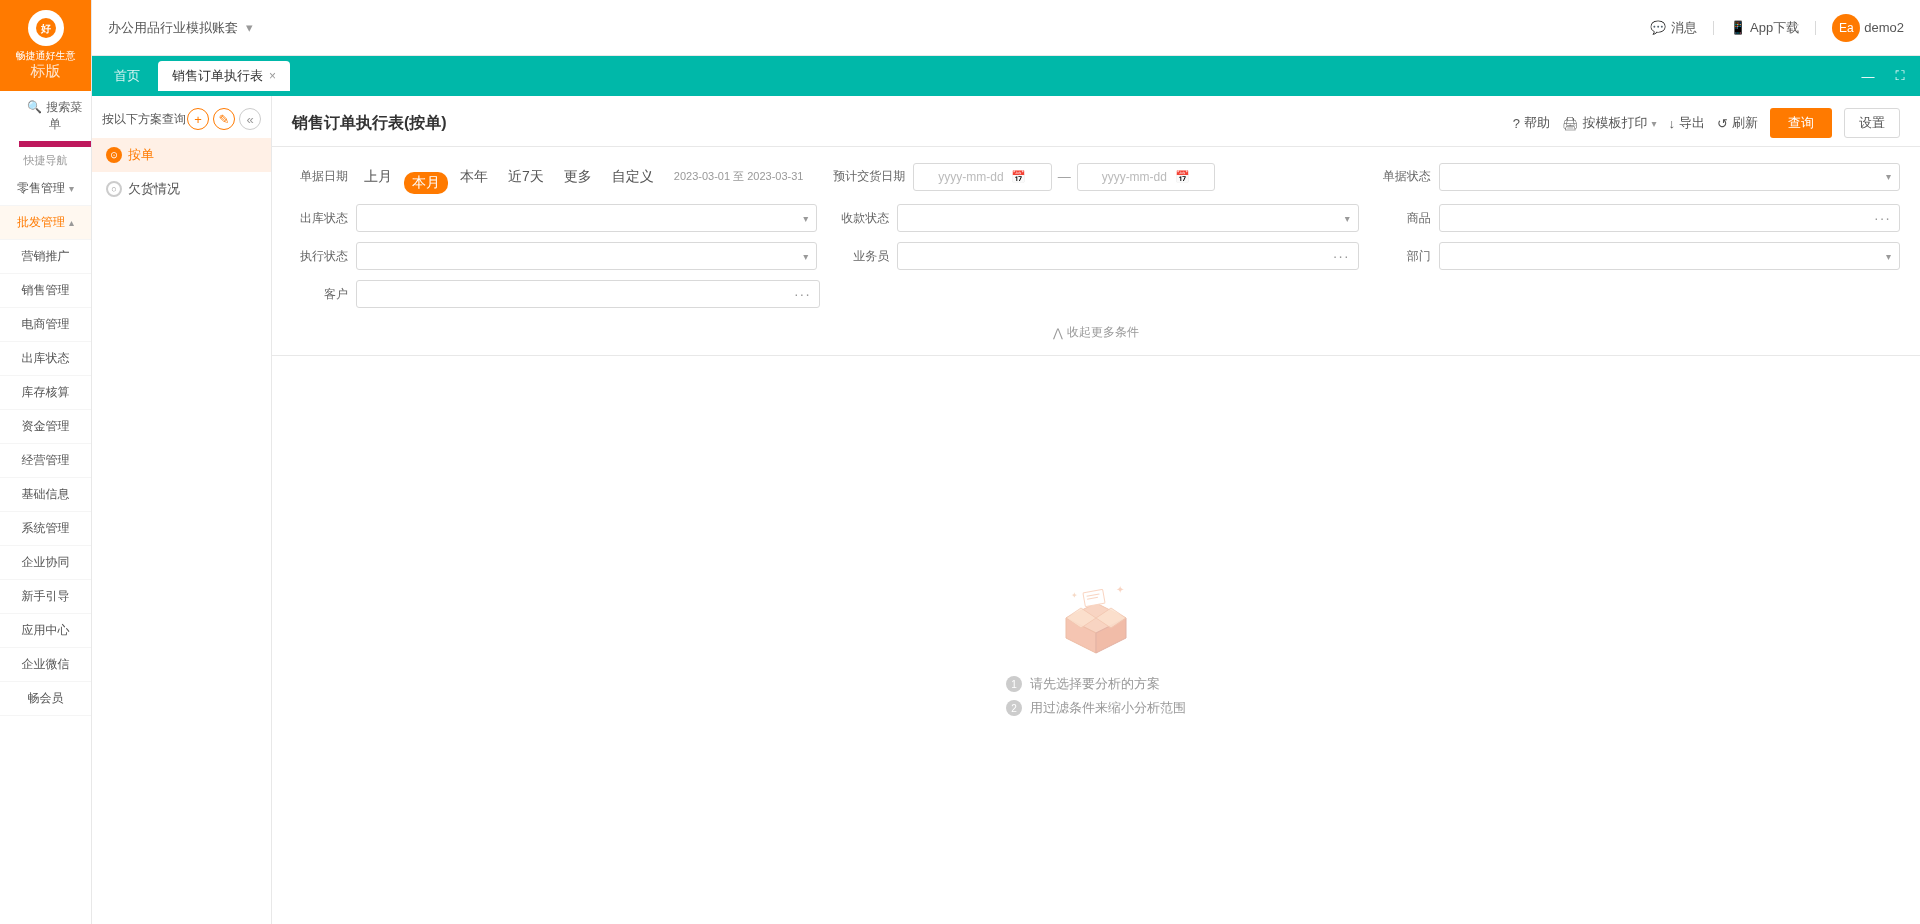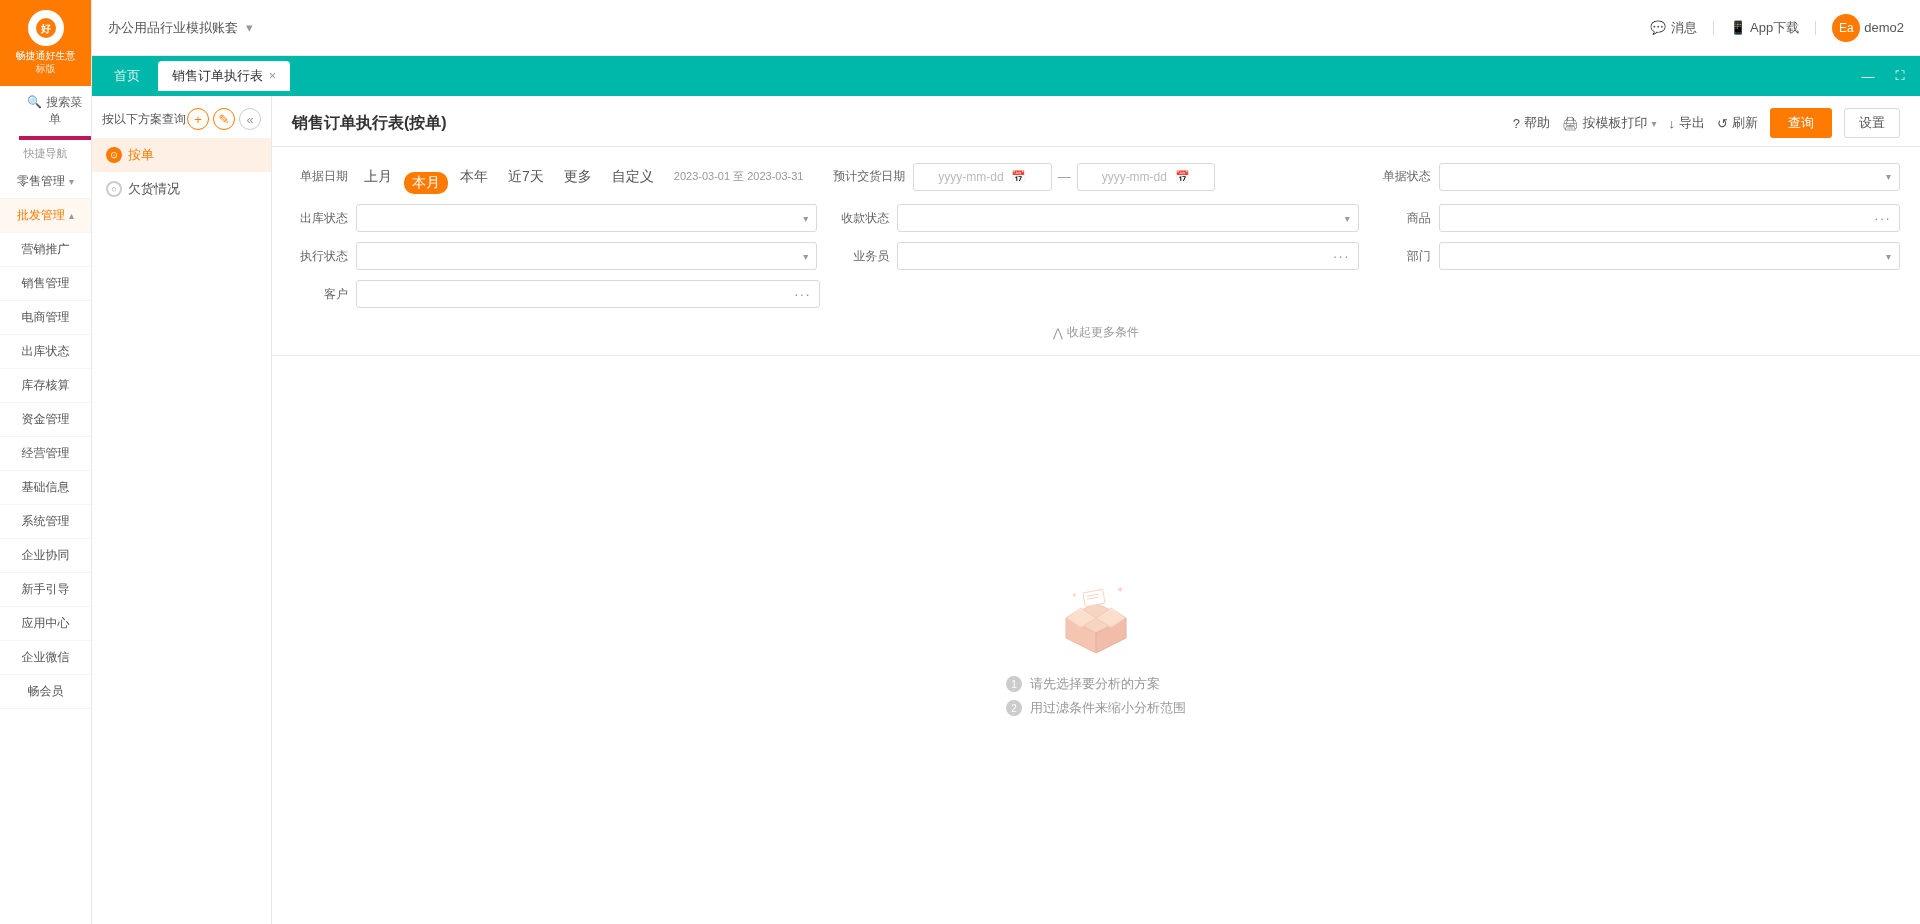--- a/index.html
+++ b/index.html
@@ -404,7 +404,7 @@
       </svg>
     </div>
     <span style="font-size:10px;line-height:1.2;text-align:center;white-space:pre-wrap;">畅捷通好生意</span>
-    <span style="font-size:10px;color:rgba(255,255,255,0.8)">标版</span>
+    <span style="font-size:15px;color:rgba(255,255,255,0.8)">标版</span>
   </div>
 
   <div class="sidebar-search">

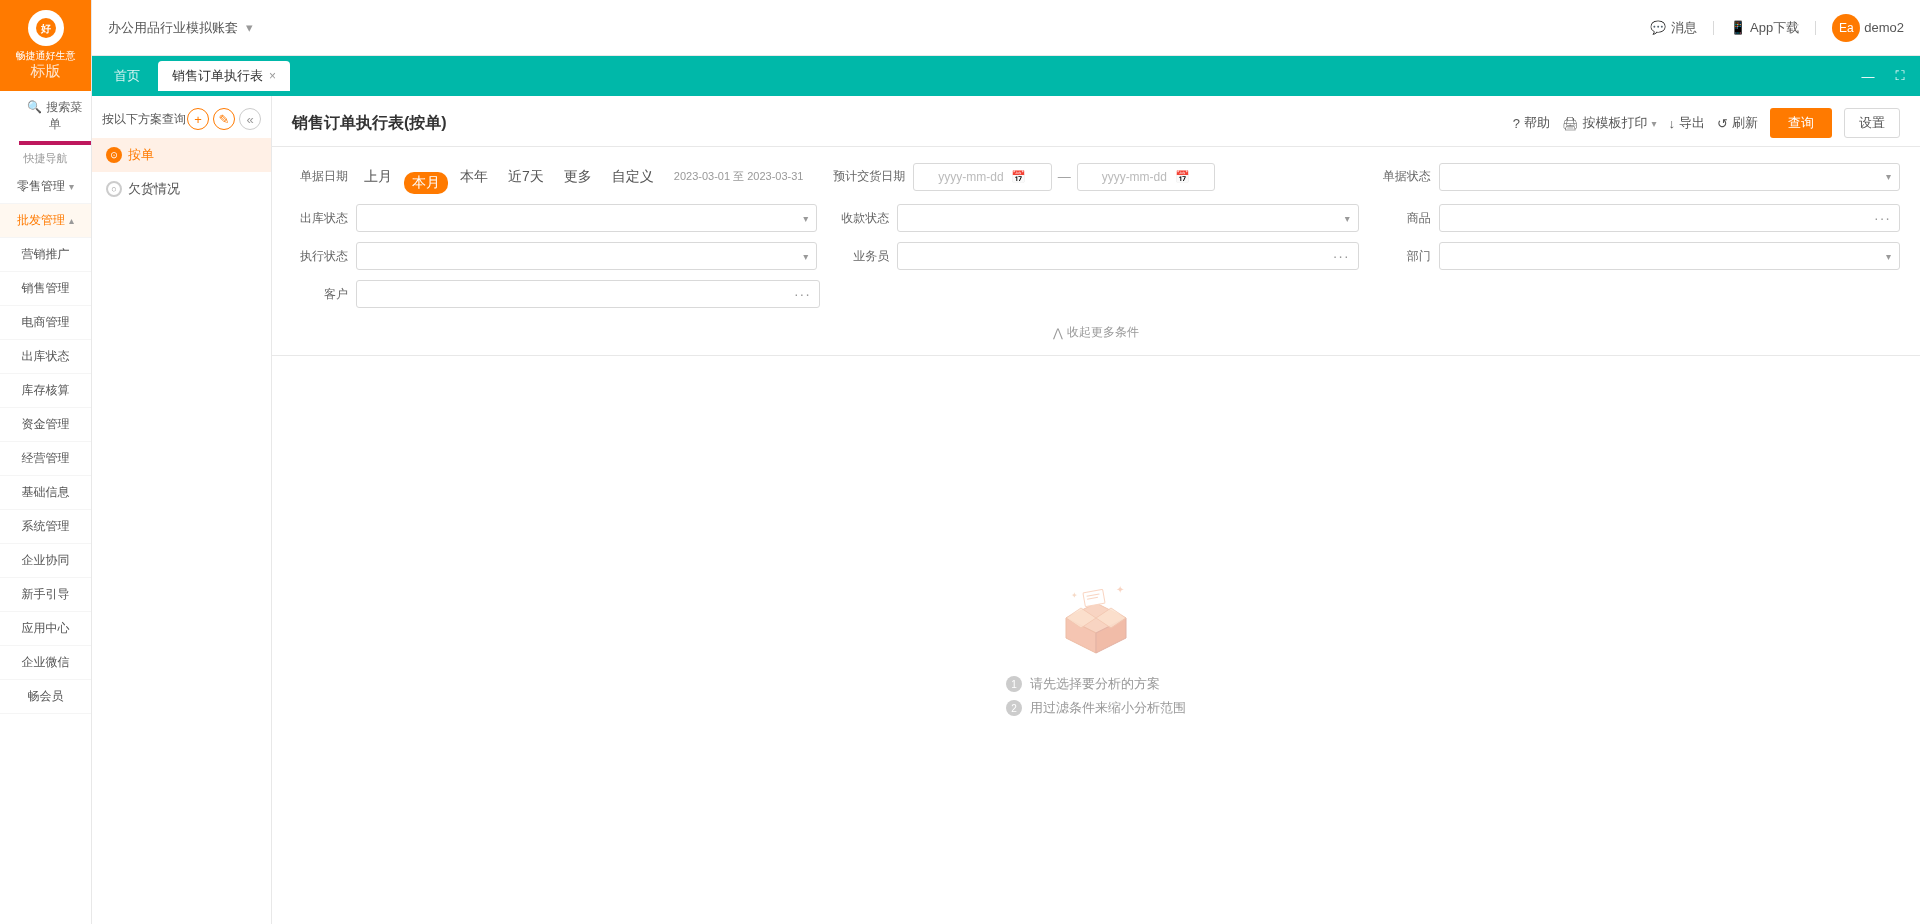--- a/index.html
+++ b/index.html
@@ -39,7 +39,7 @@
       font-size: 12px;
       color: #666;
       cursor: pointer;
-      border-bottom: 4px solid #be185d;
+      border-bottom: 6px solid #be185d;
       text-align: center;
       margin-left: 19px;
     }

